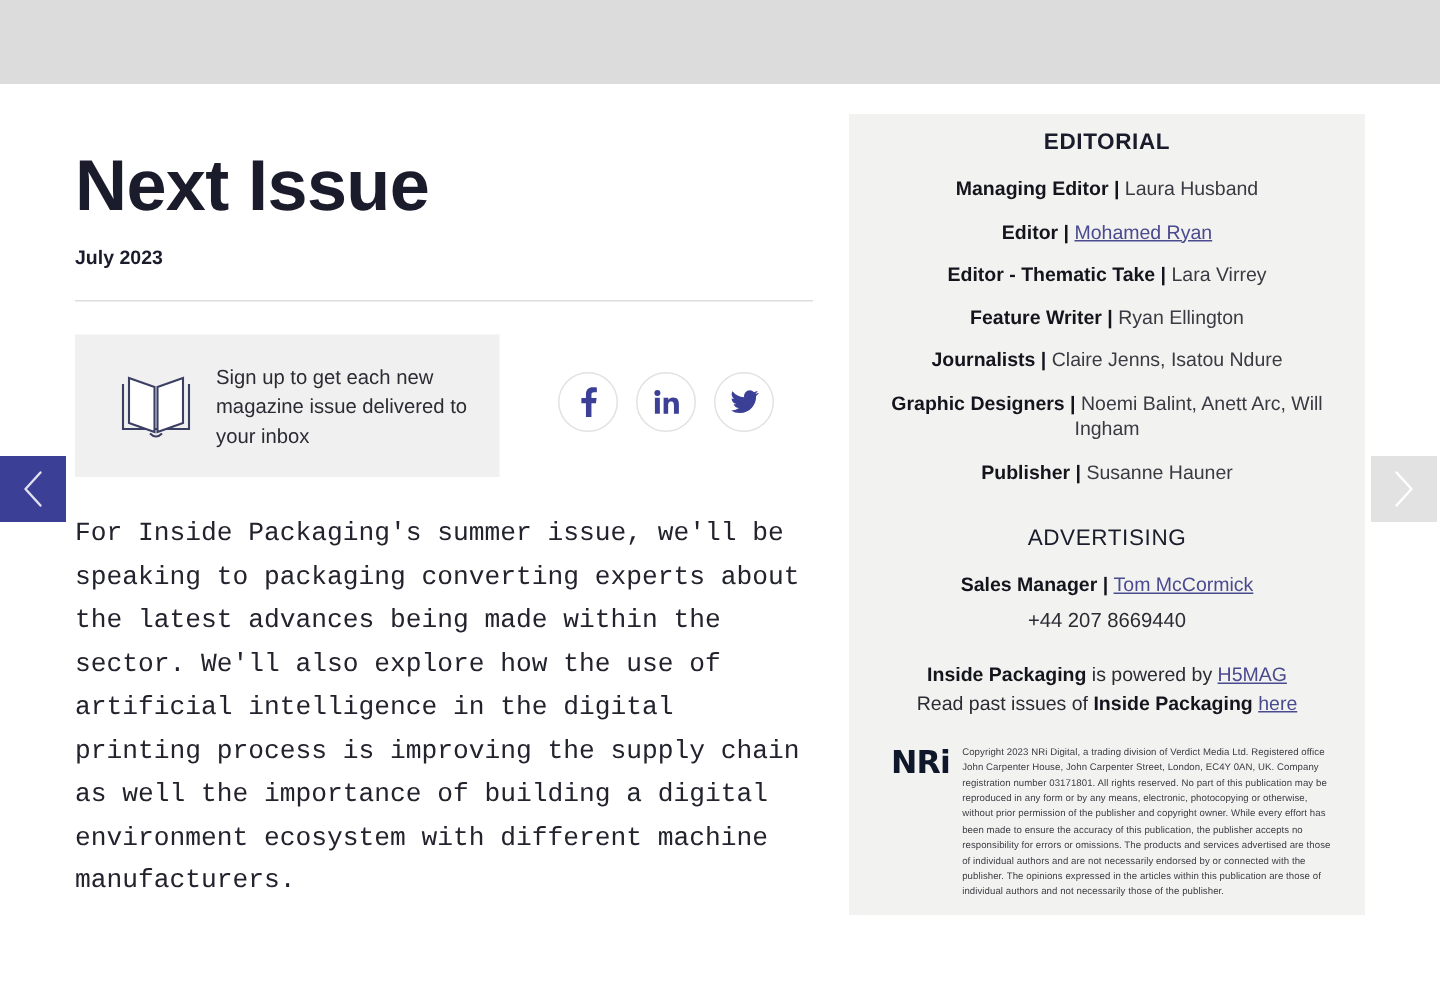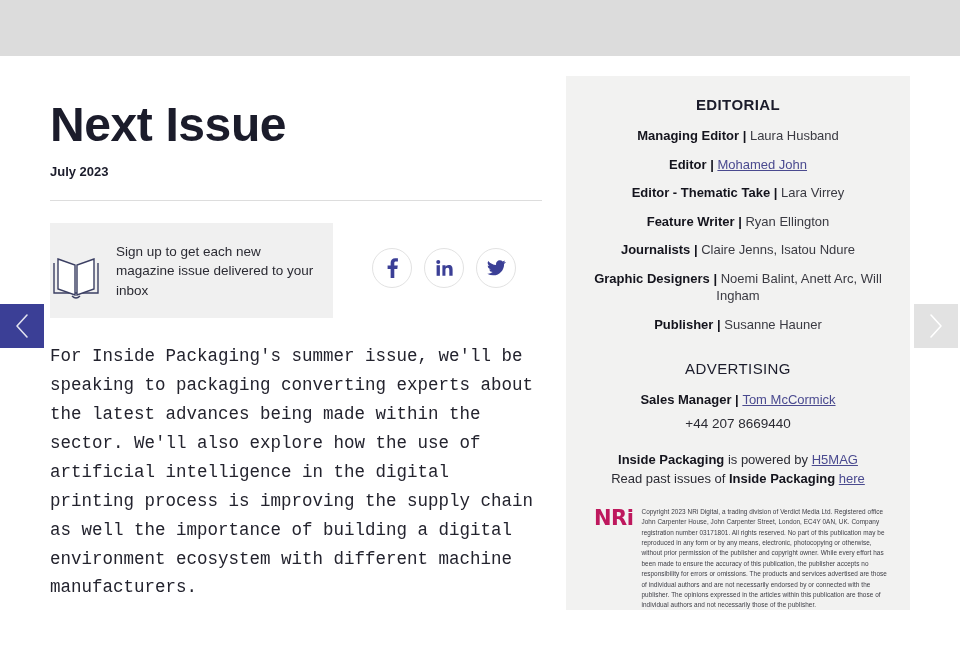--- a/index.html
+++ b/index.html
@@ -124,7 +124,7 @@
     height: 534px;
     background: #f2f2f1;
     box-sizing: border-box;
-    padding: 20px 14px 0 14px;
+    padding: 10px 14px 0 14px;
     text-align: center;
   }
   .panel-head {

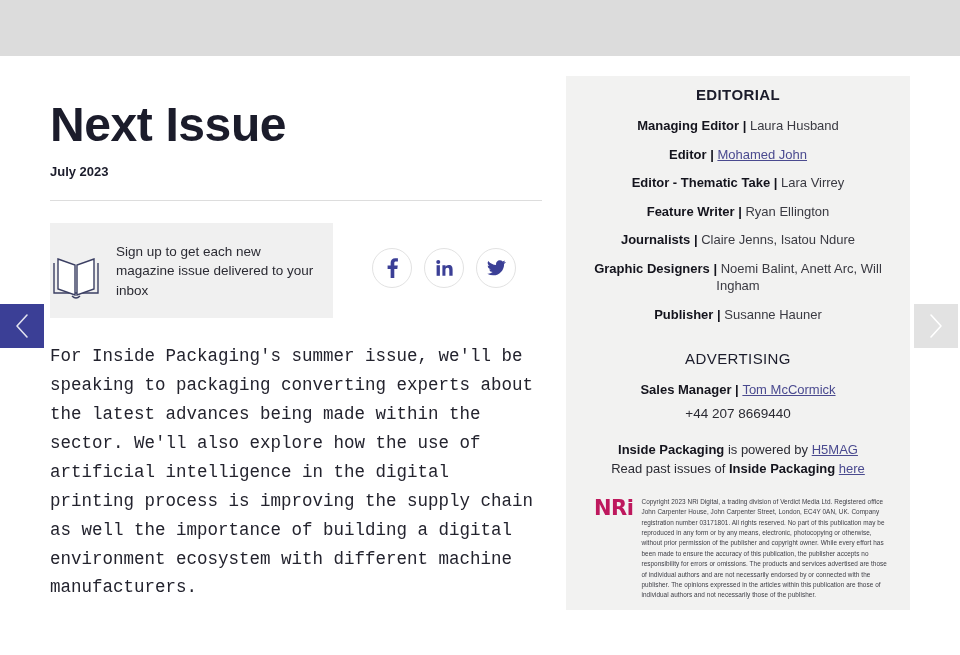--- a/index.html
+++ b/index.html
@@ -282,7 +282,7 @@
     </div>
 
     <div class="credit">
-      <b>Editor</b><span class="sep"> | </span><a class="link" href="#">Mohamed John</a>
+      <b>Editor</b><span class="sep"> | </span><a class="link" href="#">Mohamed Ryan</a>
     </div>
 
     <div class="credit">

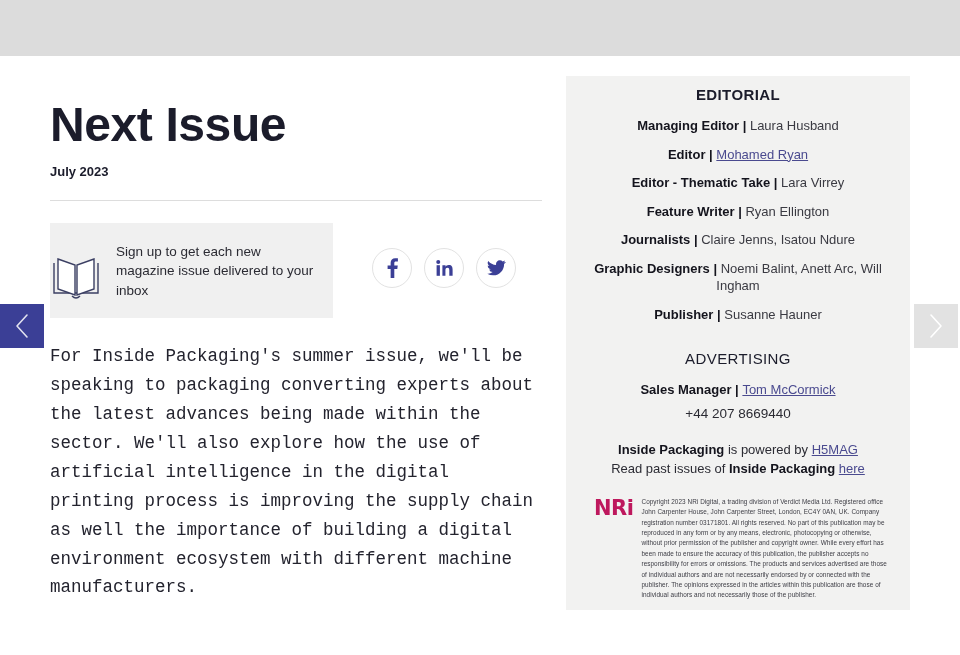--- a/index.html
+++ b/index.html
@@ -69,9 +69,9 @@
   .signup-box {
     width: 283px;
     background: #f0f0f0;
-    padding: 18px 18px 18px 0;
-    display: flex;
-    align-items: flex-end;
+    padding: 18px 18px 18px 28px;
+    display: flex;
+    align-items: center;
     box-sizing: border-box;
     min-height: 95px;
   }

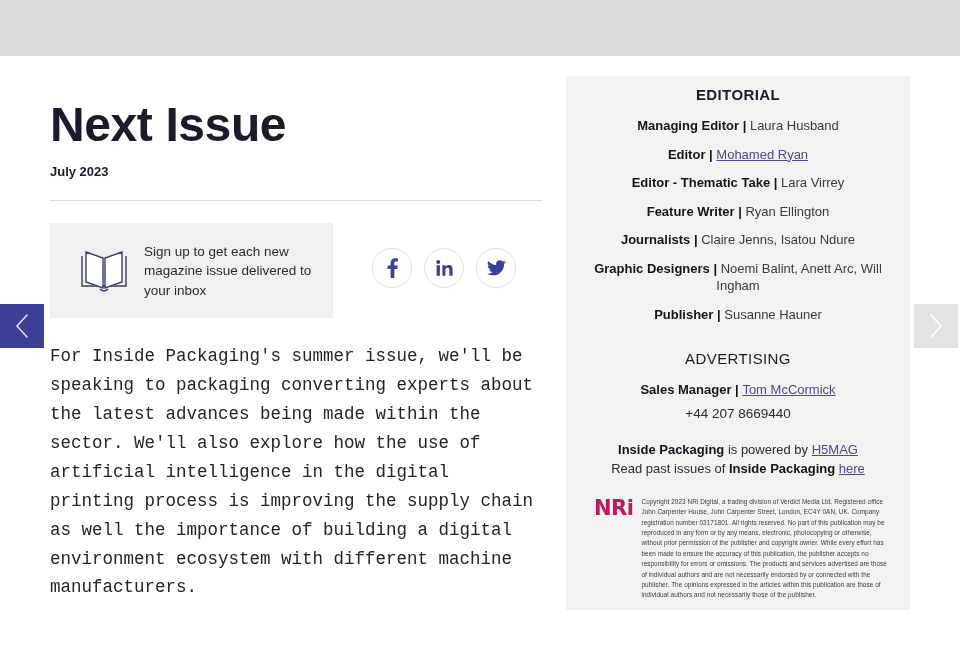--- a/index.html
+++ b/index.html
@@ -186,7 +186,7 @@
   .nri-logo {
     font-size: 21px;
     font-weight: 700;
-    color: #be185d;
+    color: #0f172a;
     letter-spacing: -0.5px;
     line-height: 1;
     flex: 0 0 auto;

